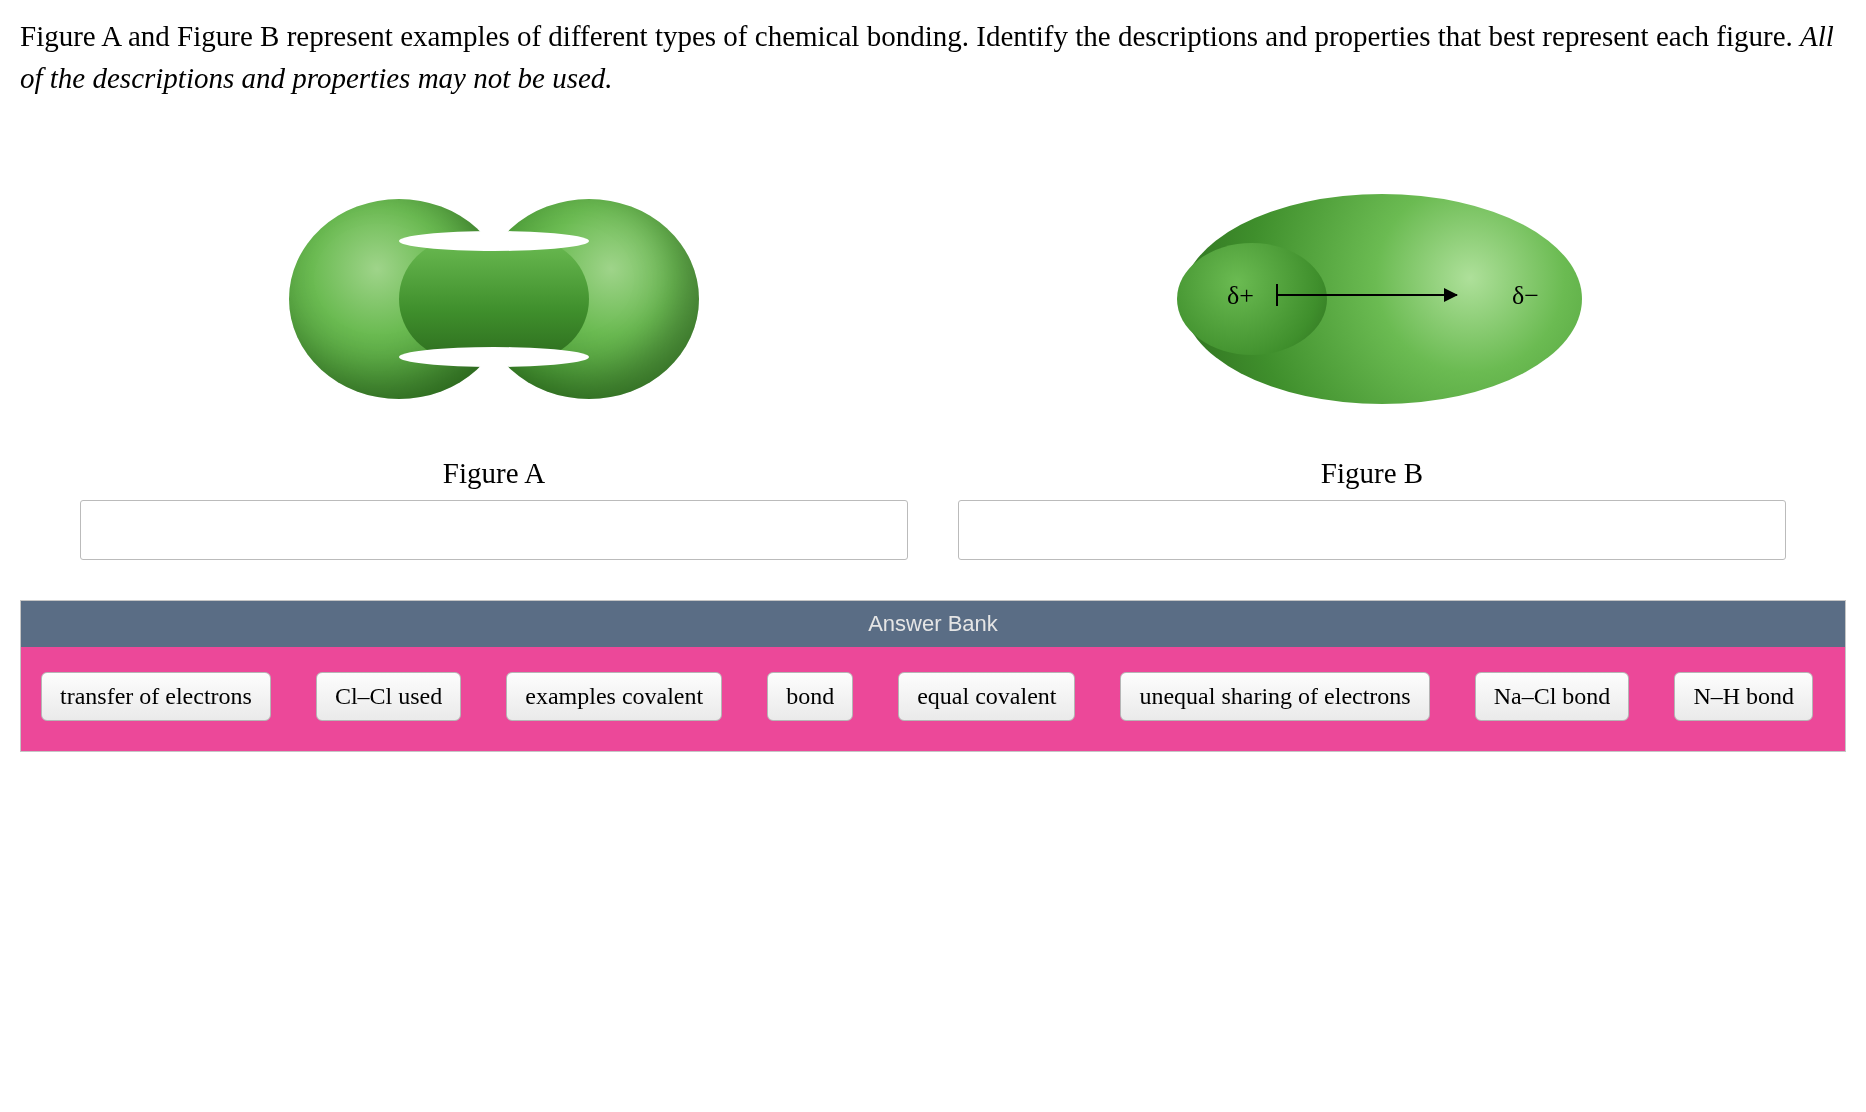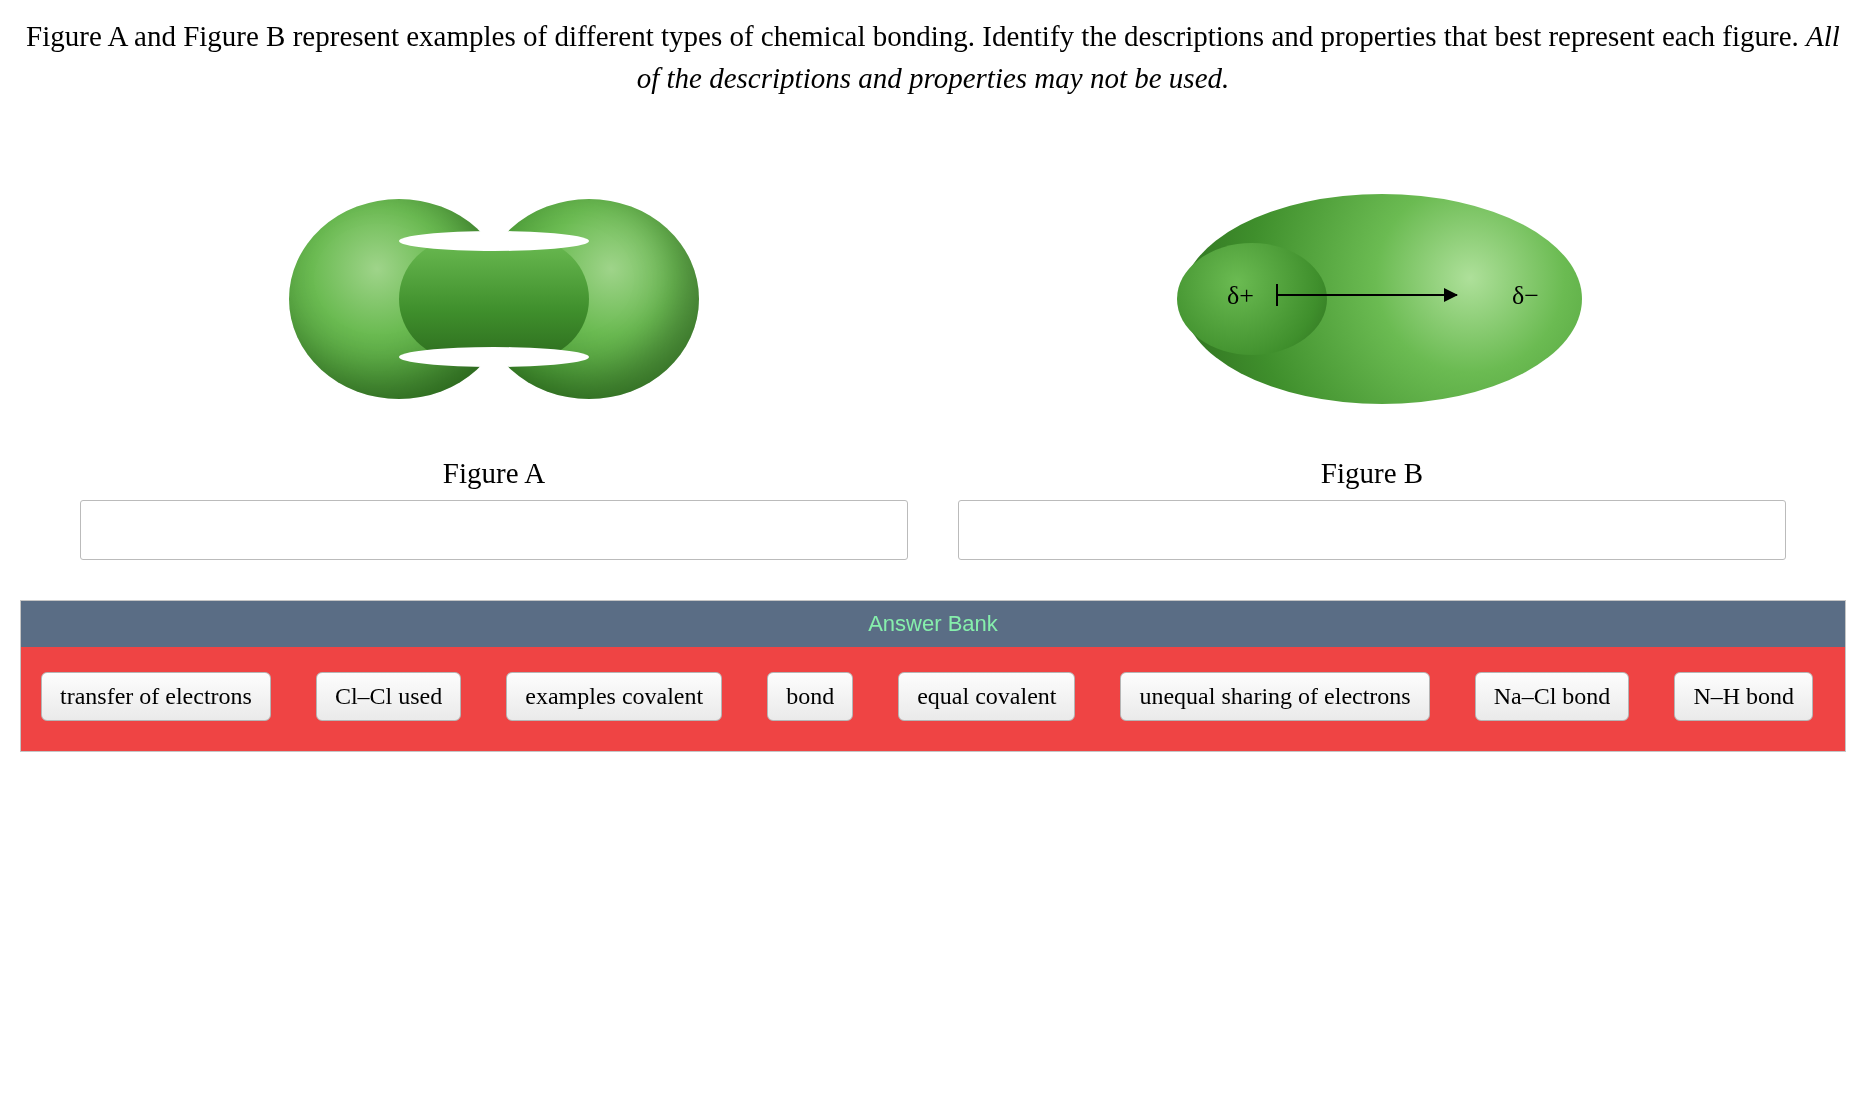--- a/index.html
+++ b/index.html
@@ -5,7 +5,7 @@
   * { box-sizing: border-box; margin: 0; padding: 0; }
   html, body { width: 1866px; height: 1112px; font-family: Georgia, 'Times New Roman', serif; background: #fff; color: #000; }
   .container { width: 100%; padding: 15px 20px; }
-  .question-text { font-size: 29px; line-height: 1.45; margin-bottom: 70px; text-align: center; }
+  .question-text { font-size: 29px; line-height: 1.45; margin-bottom: 70px; }
   .question-text em { font-style: italic; }
 
   .figures-row { display: flex; gap: 50px; margin-bottom: 40px; padding: 0 60px; }

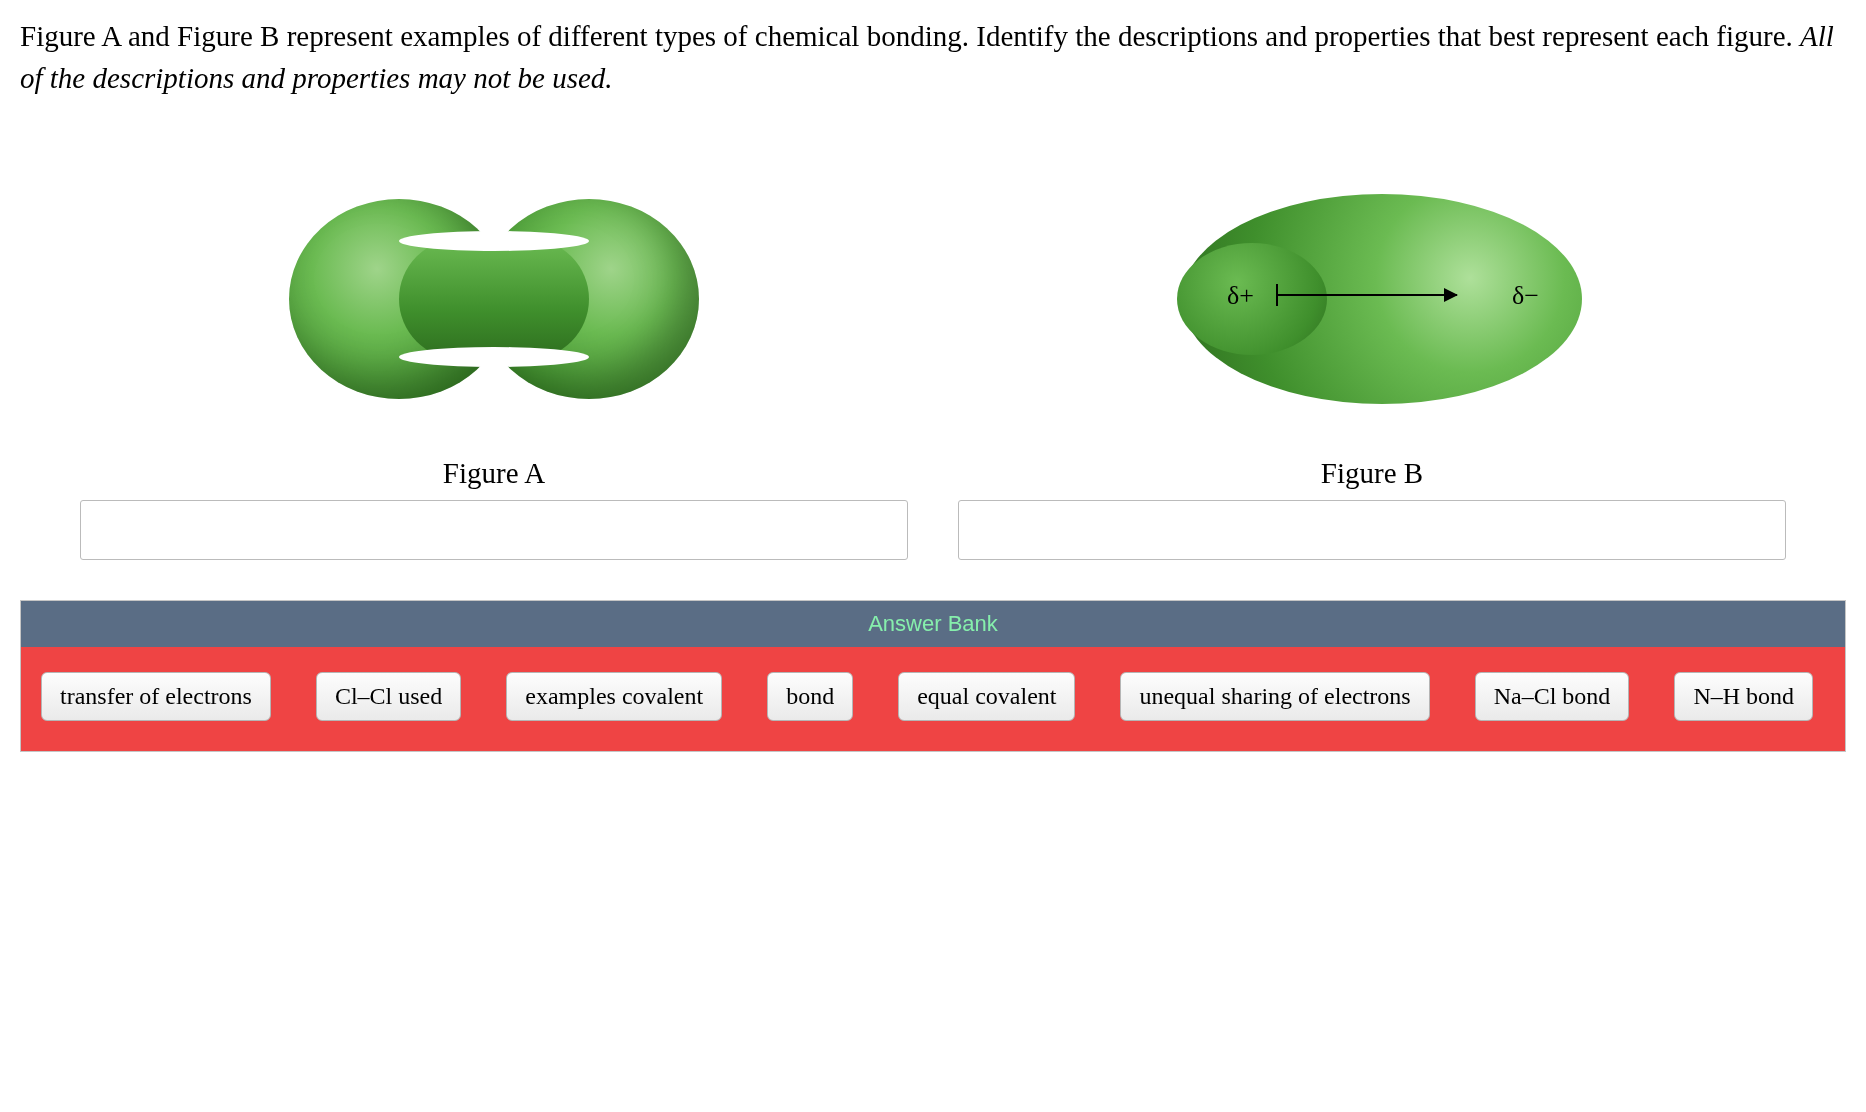--- a/index.html
+++ b/index.html
@@ -16,7 +16,7 @@
   .dropzone { width: 100%; height: 60px; border: 1px solid #bbb; border-radius: 3px; background: #fff; }
 
   .bank-wrap { margin-top: 25px; border: 1px solid #c5c5c5; }
-  .bank-header { background: #5a6d85; color: #86efac; text-align: center; font-family: Arial, Helvetica, sans-serif; font-size: 22px; padding: 10px 0; }
+  .bank-header { background: #5a6d85; color: #e5e5e5; text-align: center; font-family: Arial, Helvetica, sans-serif; font-size: 22px; padding: 10px 0; }
   .bank-body { background: #ef4444; padding: 25px 20px 30px 20px; display: flex; flex-wrap: wrap; gap: 30px 45px; }
   .chip { font-family: Georgia, 'Times New Roman', serif; font-size: 24px; padding: 10px 18px; border: 1px solid #b5b5b5; border-radius: 6px; background: linear-gradient(#fdfdfd, #eaeaea); cursor: grab; }
 

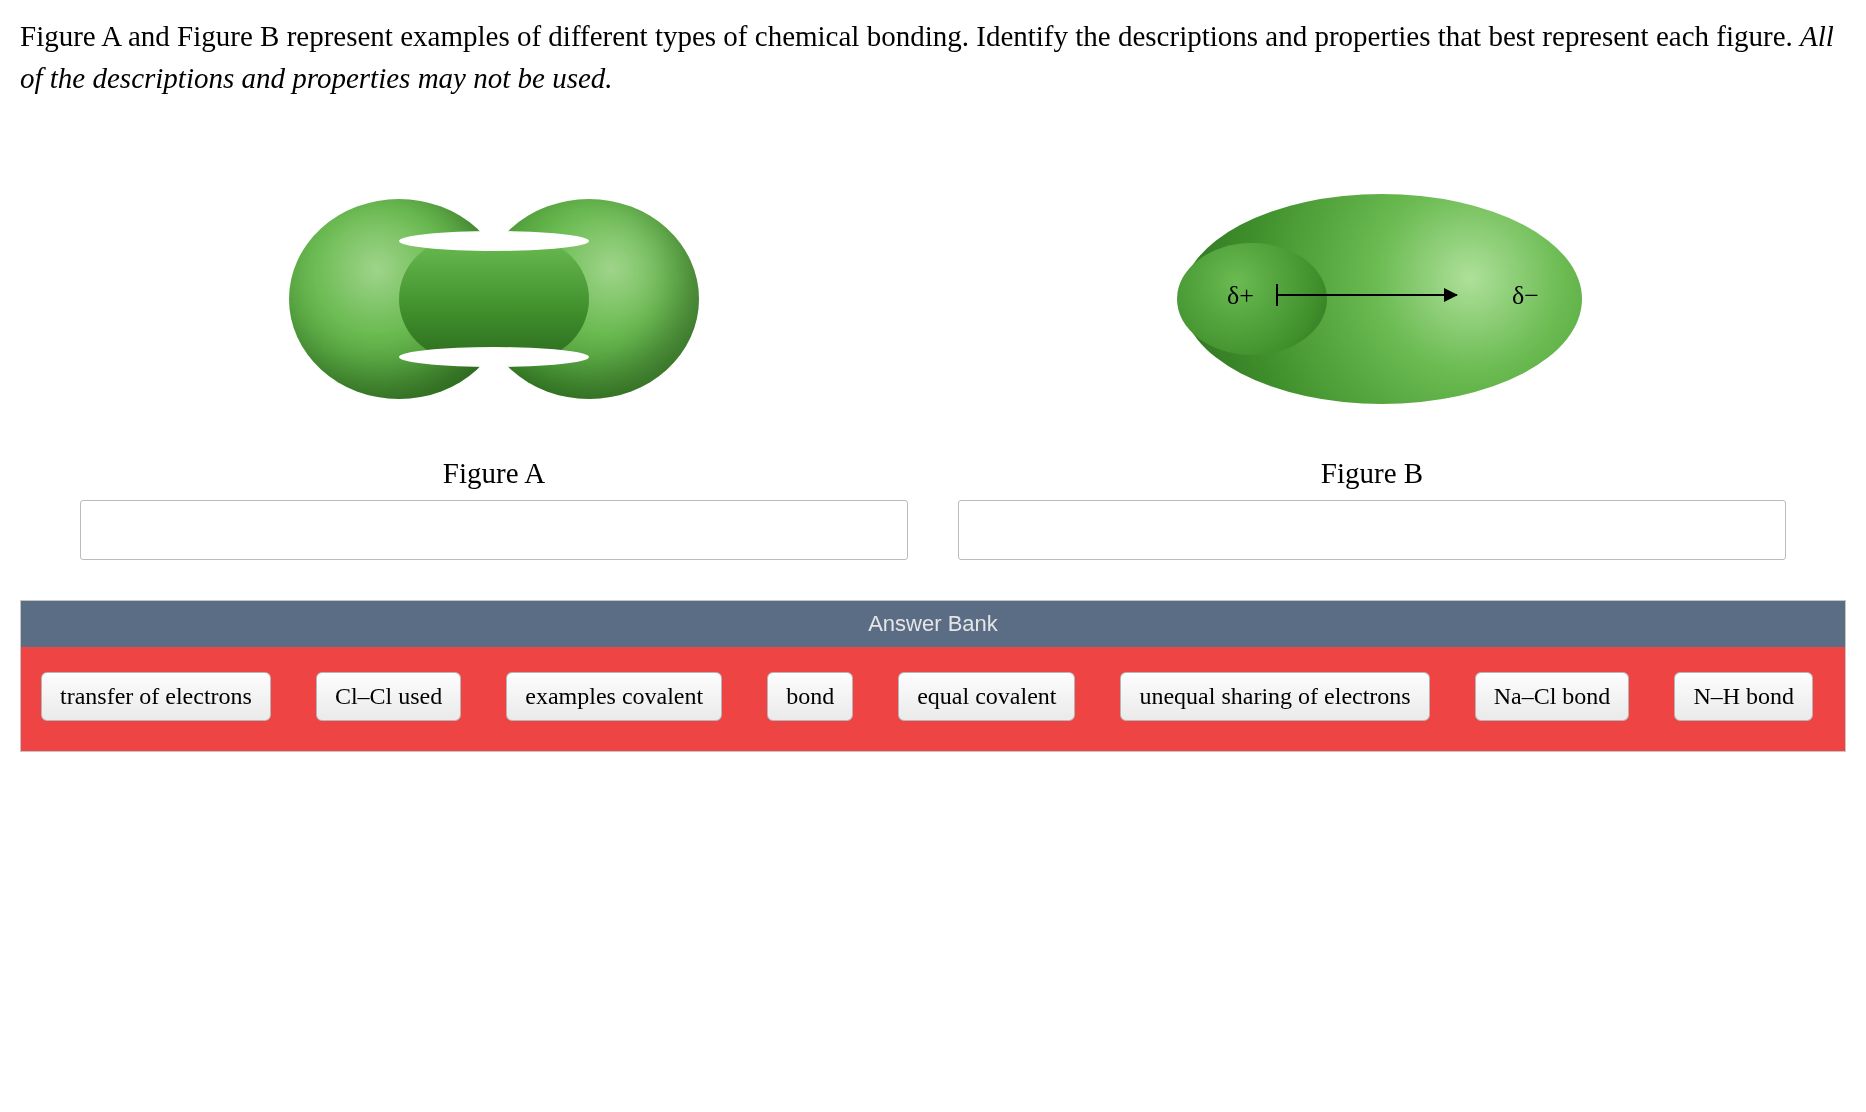--- a/index.html
+++ b/index.html
@@ -17,7 +17,7 @@
 
   .bank-wrap { margin-top: 25px; border: 1px solid #c5c5c5; }
   .bank-header { background: #5a6d85; color: #e5e5e5; text-align: center; font-family: Arial, Helvetica, sans-serif; font-size: 22px; padding: 10px 0; }
-  .bank-body { background: #ef4444; padding: 25px 20px 30px 20px; display: flex; flex-wrap: wrap; gap: 30px 45px; }
+  .bank-body { background: #ec4899; padding: 25px 20px 30px 20px; display: flex; flex-wrap: wrap; gap: 30px 45px; }
   .chip { font-family: Georgia, 'Times New Roman', serif; font-size: 24px; padding: 10px 18px; border: 1px solid #b5b5b5; border-radius: 6px; background: linear-gradient(#fdfdfd, #eaeaea); cursor: grab; }
 
   

